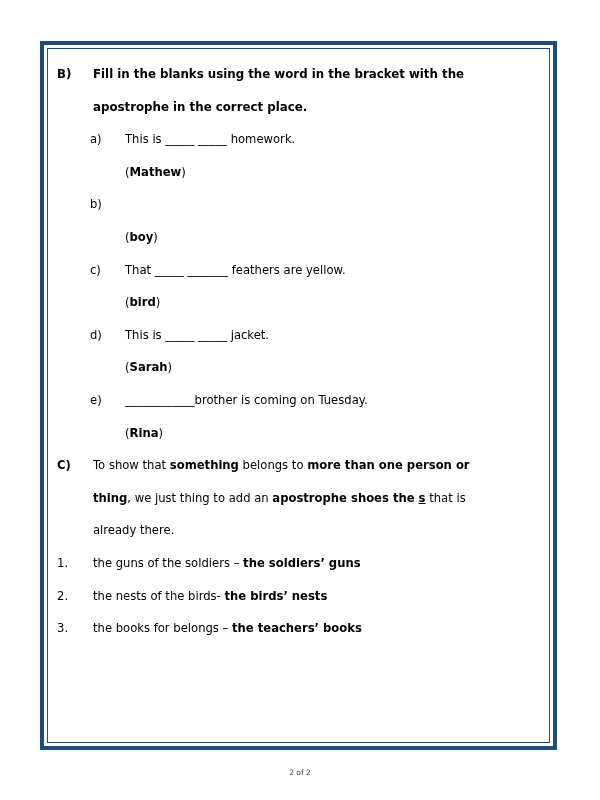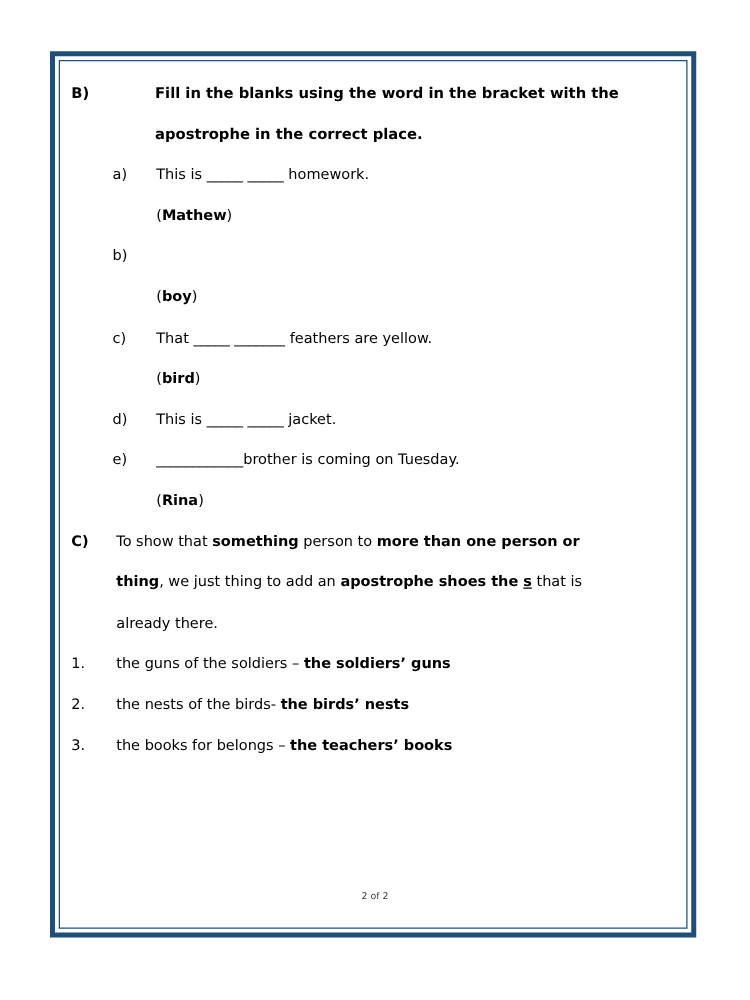--- a/index.html
+++ b/index.html
@@ -66,7 +66,7 @@
     line-height: 32.6px;
   }
   .section-heading .marker { width: 36px; }
-  .section-heading .body { max-width: 400px; margin-left: 31px; }
+  .section-heading .body { max-width: 400px; }
 
   .para {
     font-size: 11.6px;

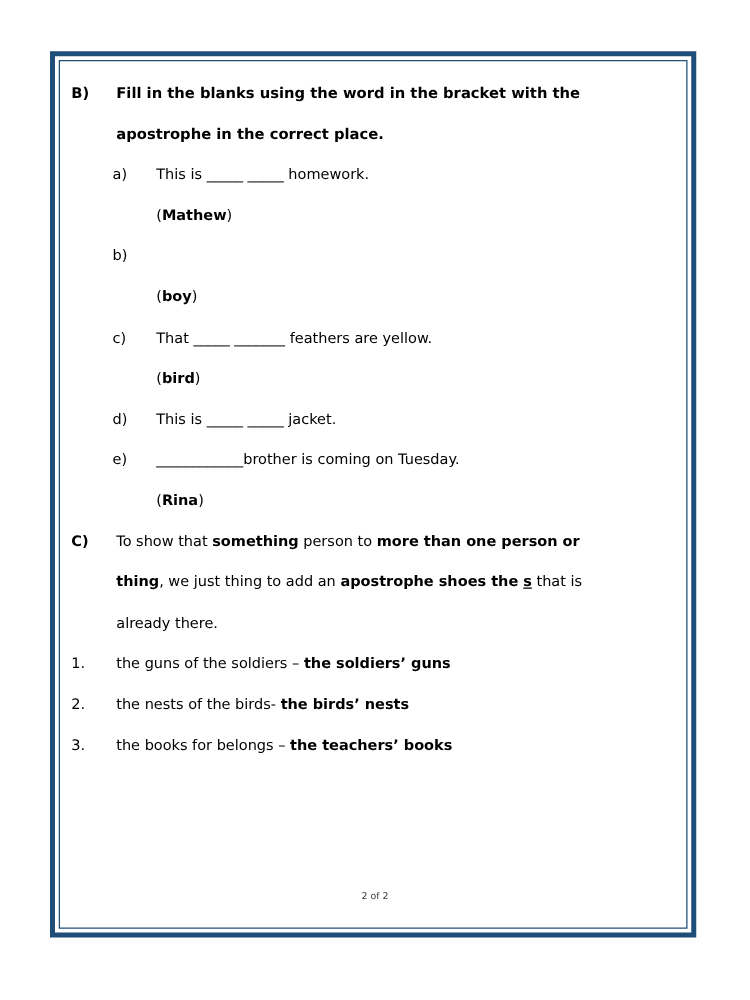--- a/index.html
+++ b/index.html
@@ -140,6 +140,7 @@
         <span class="marker">d)</span>
         <span class="body"><span>This is </span><span class="blank">_____</span><span class="blank"> </span><span class="blank">_____</span><span> jacket.</span></span>
       </div>
+      <div class="bracket-line"><span>(</span><b>Sarah</b><span>)</span></div>
 
       <div class="row sub-item">
         <span class="marker">e)</span>

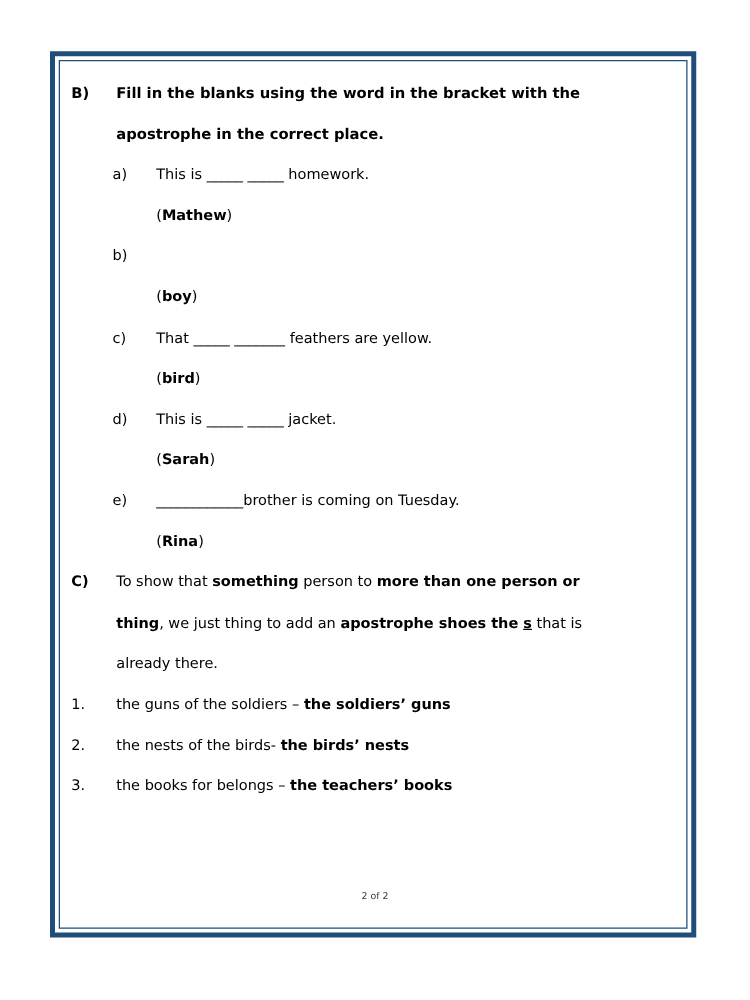--- a/index.html
+++ b/index.html
@@ -150,7 +150,7 @@
 
       <div class="row para">
         <span class="marker" style="font-weight:bold;">C)</span>
-        <span class="body"><span>To show that </span><b>something</b><span> person to </span><b>more than one person or thing</b><span>, we just  thing to add an </span><b>apostrophe shoes the </b><b><u>s</u></b><span> that is already there.</span></span>
+        <span class="body"><span>To show that </span><b>something</b><span> belongs to </span><b>more than one person or thing</b><span>, we just  thing to add an </span><b>apostrophe shoes the </b><b><u>s</u></b><span> that is already there.</span></span>
       </div>
 
       <div class="row num-item">

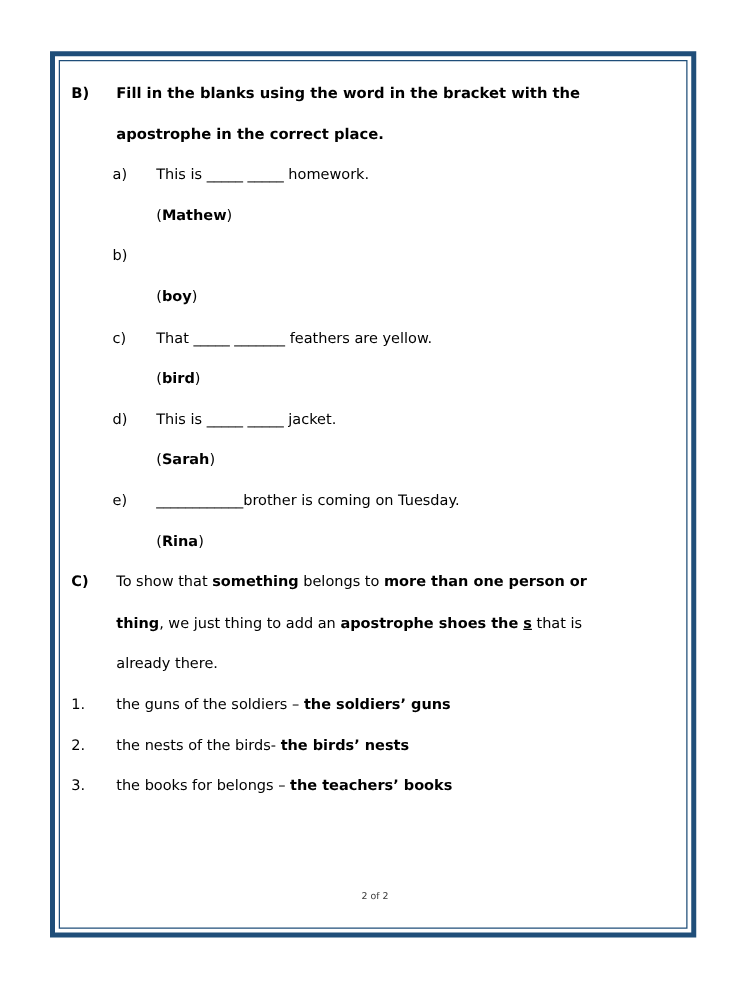--- a/index.html
+++ b/index.html
@@ -99,7 +99,7 @@
   .footer {
     position: absolute;
     left: 0;
-    top: 712px;
+    top: 768px;
     width: 600px;
     text-align: center;
     font-size: 7.5px;

